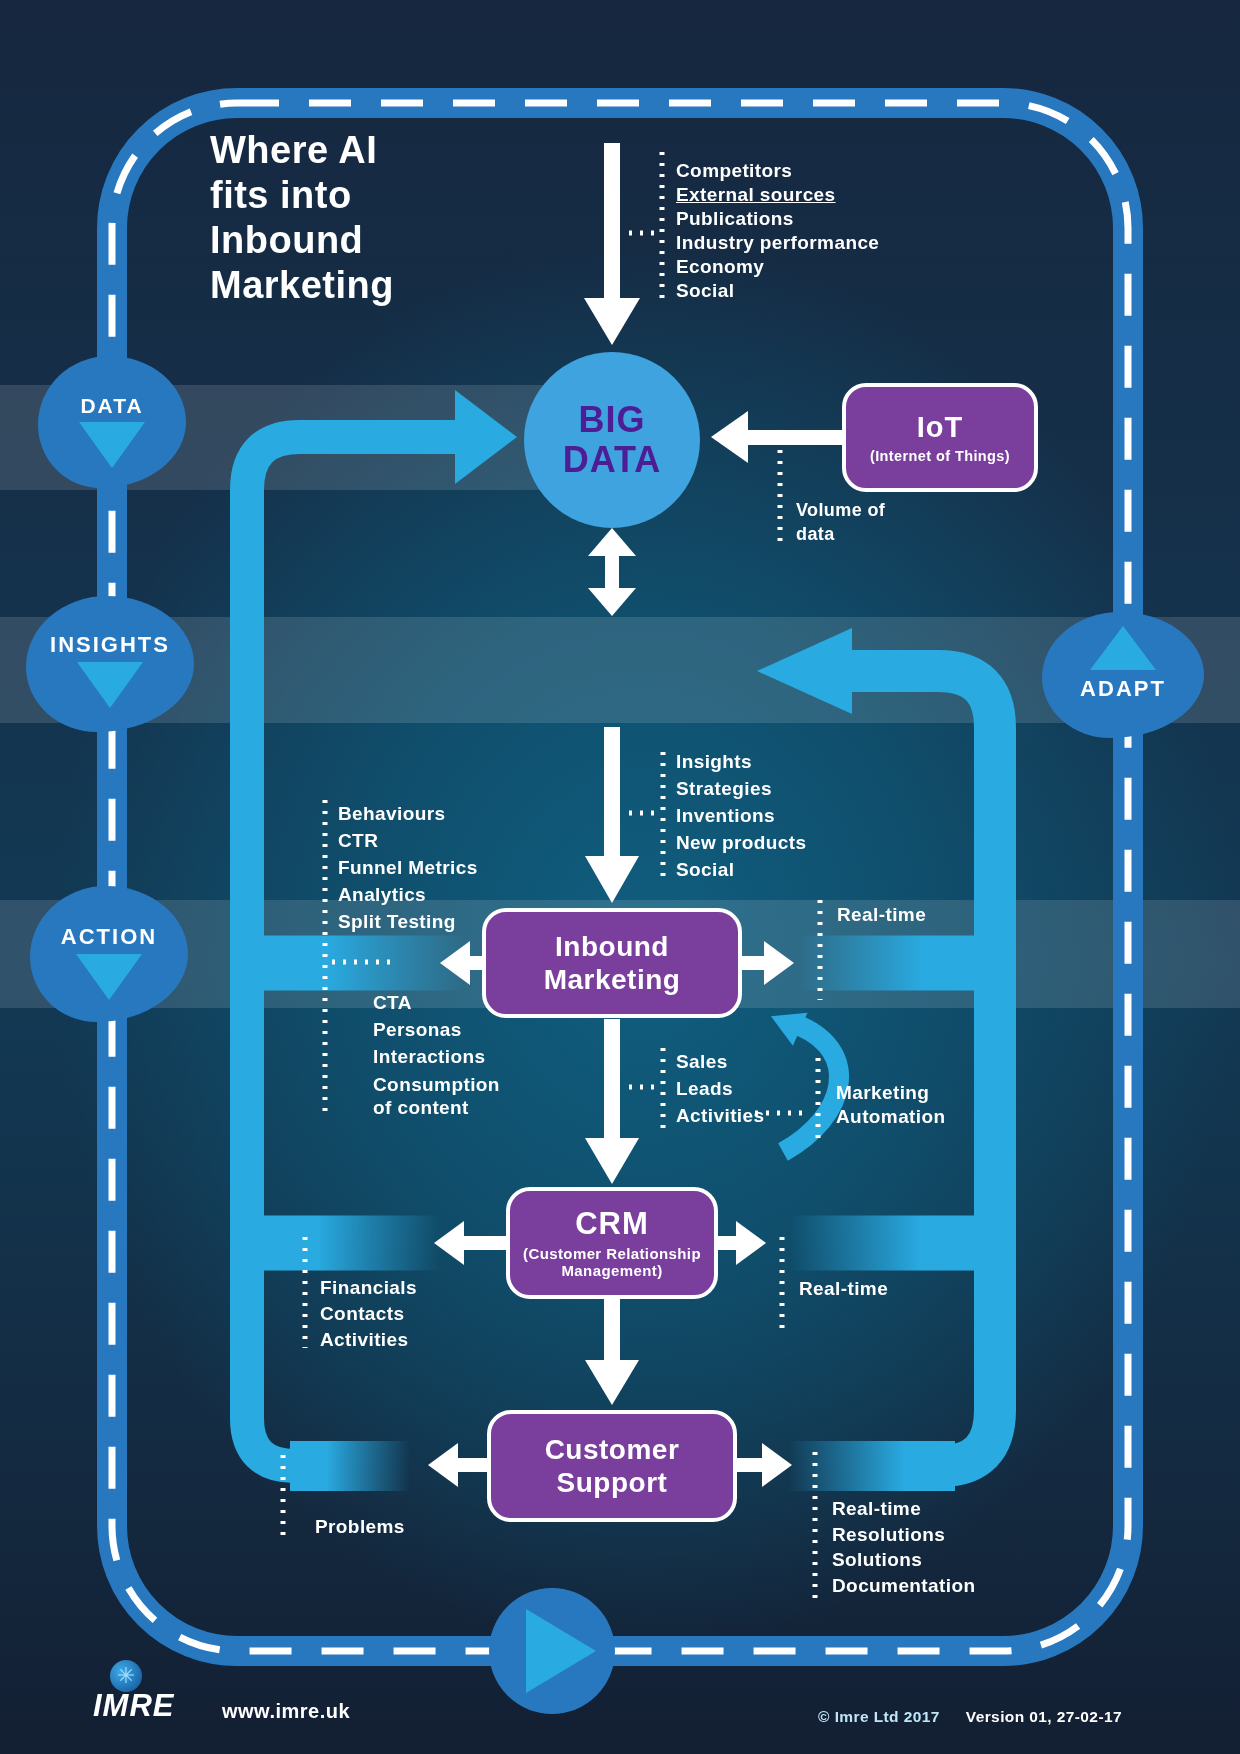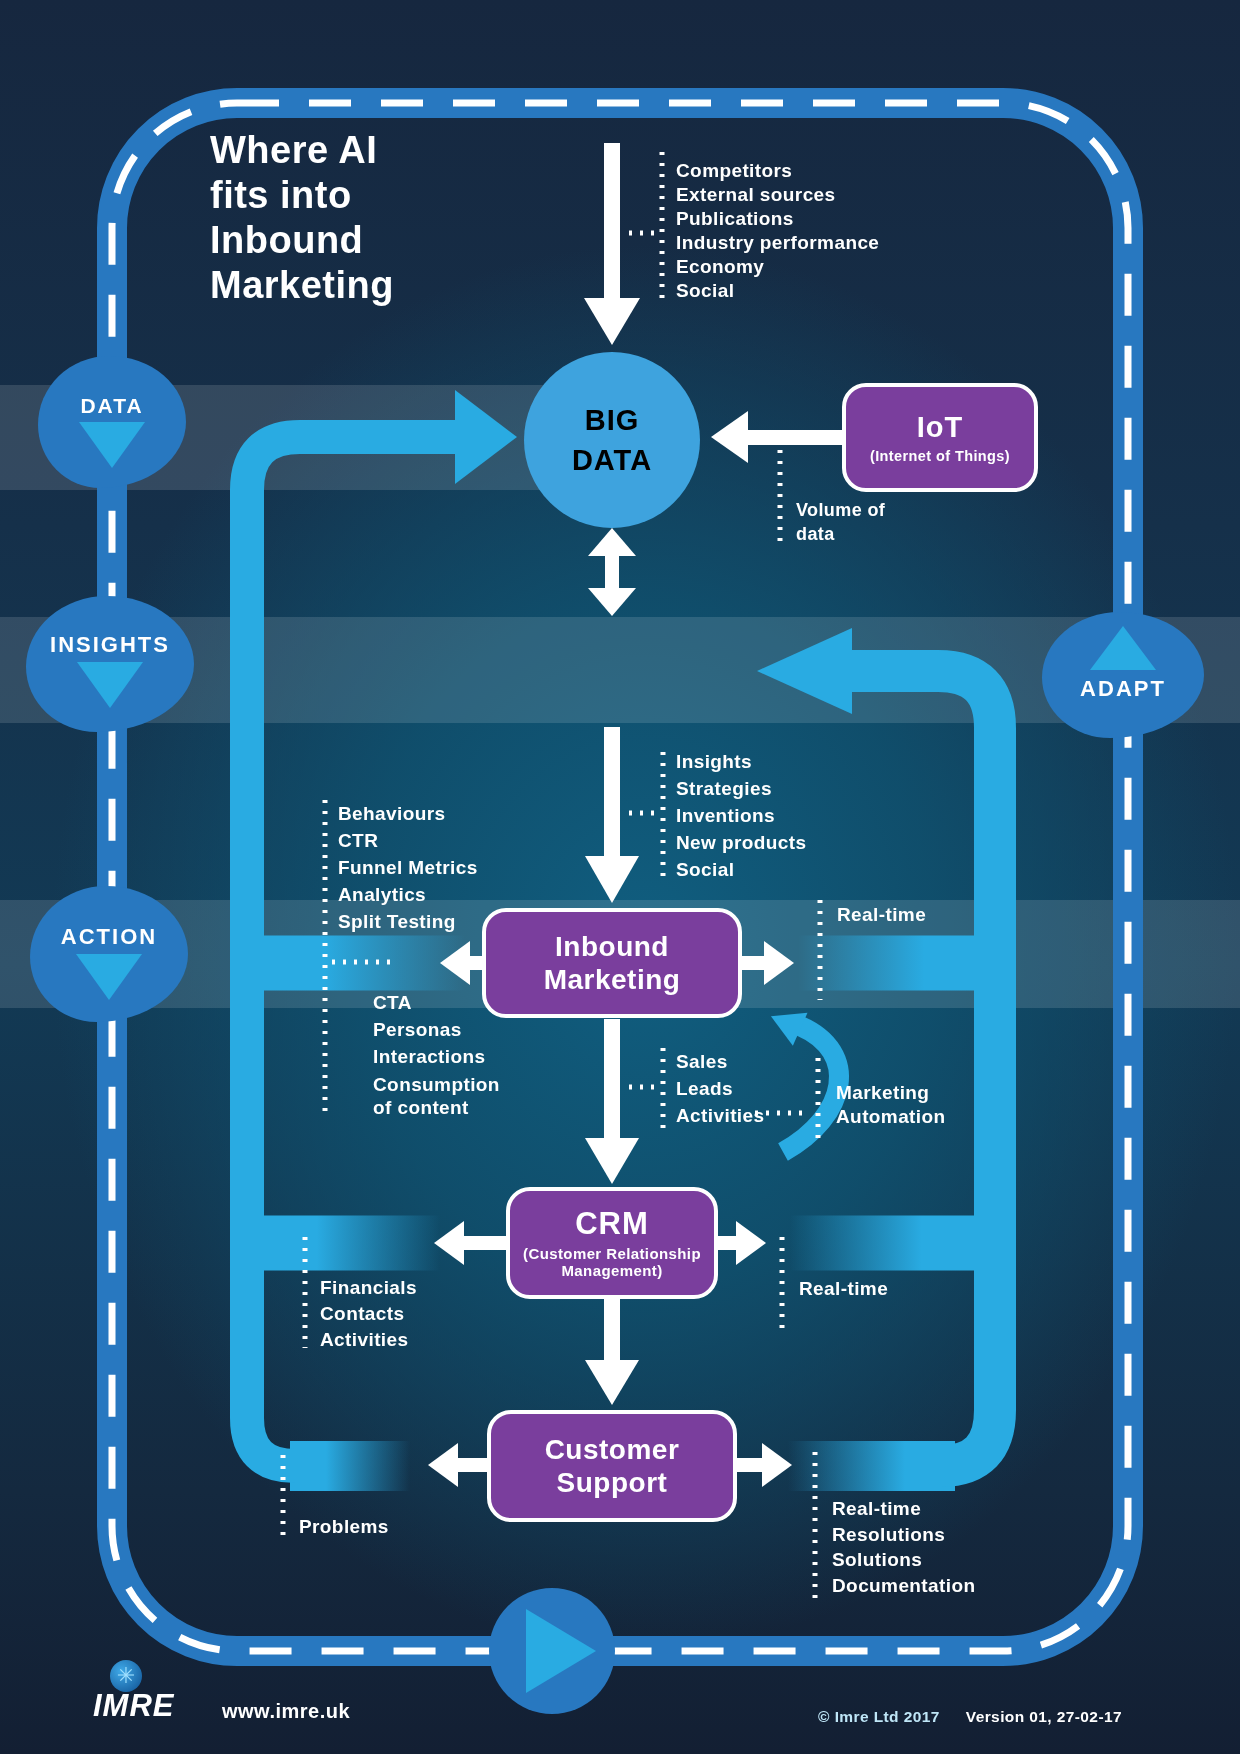--- a/index.html
+++ b/index.html
@@ -219,7 +219,7 @@
 
   <div class="list" style="left:676px;top:159px;">
     <div class="li" style="line-height:24px;">Competitors</div>
-    <div class="li" style="line-height:24px;">External sources</div>
+    <div class="li" style="line-height:24px;text-decoration:underline;">External sources</div>
     <div class="li" style="line-height:24px;">Publications</div>
     <div class="li" style="line-height:24px;">Industry performance</div>
     <div class="li" style="line-height:24px;">Economy</div>

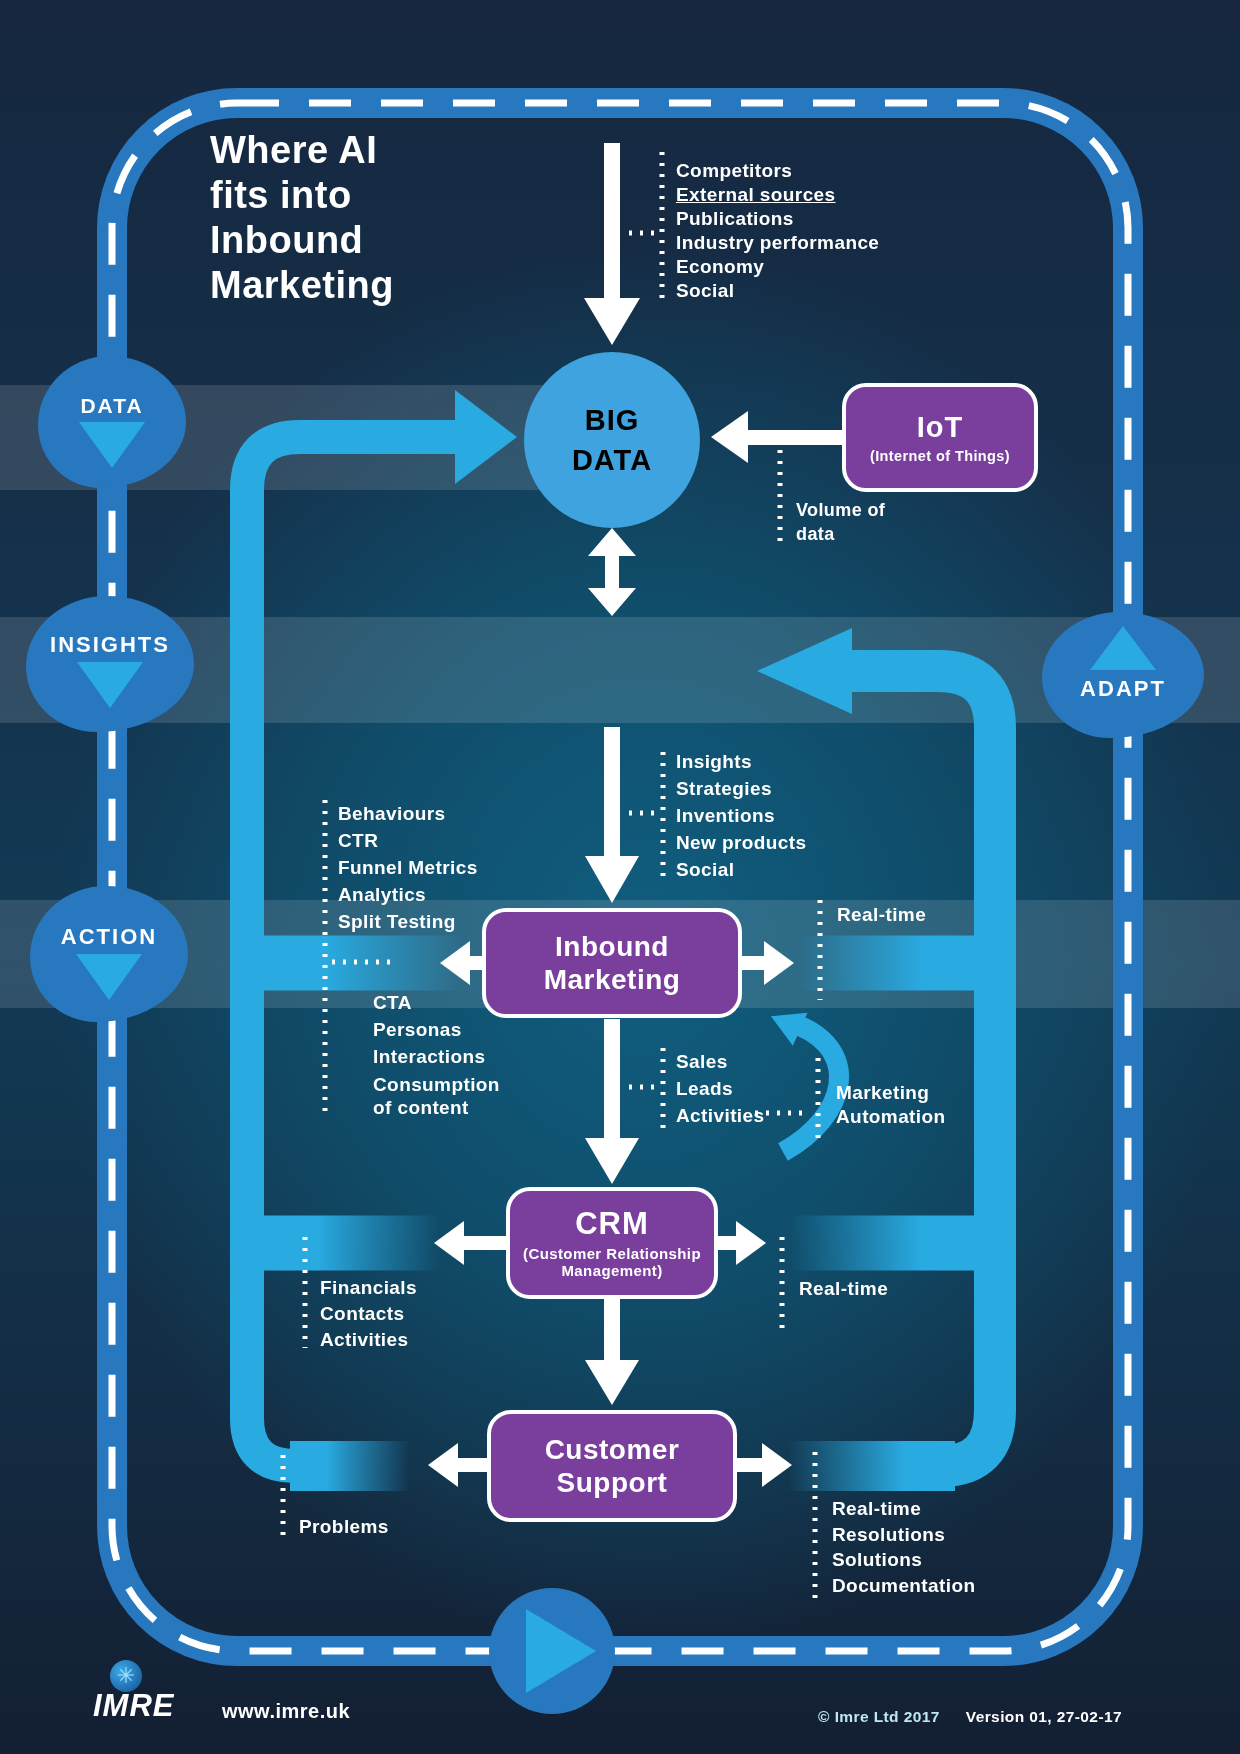--- a/index.html
+++ b/index.html
@@ -24,8 +24,8 @@
   
   .bigdata{
     position:absolute;left:524px;top:352px;width:176px;height:176px;border-radius:50%;
-    background:#3ea3de;color:#000000;display:flex;flex-direction:column;align-items:center;justify-content:center;
-    font-weight:bold;font-size:29px;line-height:40px;letter-spacing:1px;
+    background:#3ea3de;color:#4c1d95;display:flex;flex-direction:column;align-items:center;justify-content:center;
+    font-weight:bold;font-size:36px;line-height:40px;letter-spacing:1px;
   }
   
   .blob{

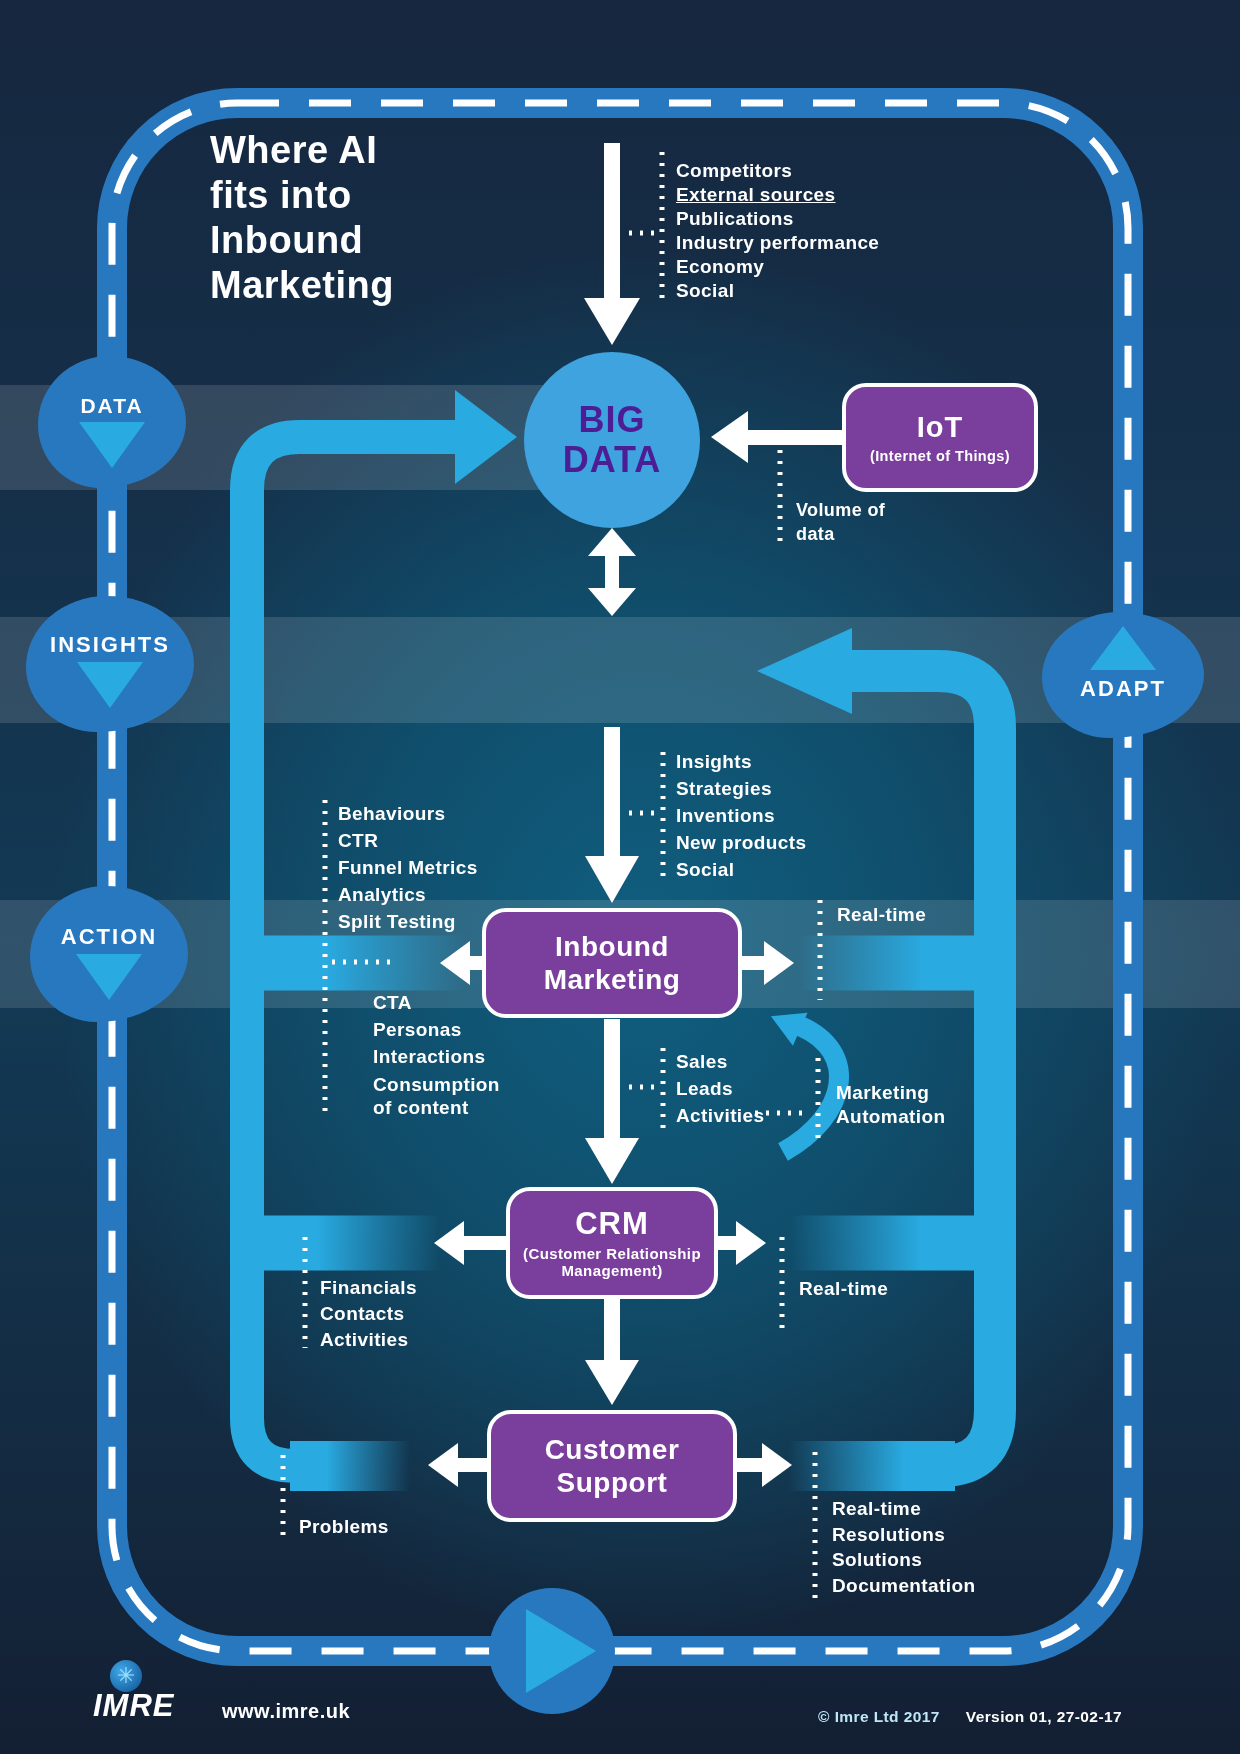--- a/index.html
+++ b/index.html
@@ -277,7 +277,7 @@
     <span>Real-time</span>
   </div>
 
-  <div class="lab" style="left:299px;top:1515px;">
+  <div class="lab" style="left:315px;top:1515px;">
     <span>Problems</span>
   </div>
 

